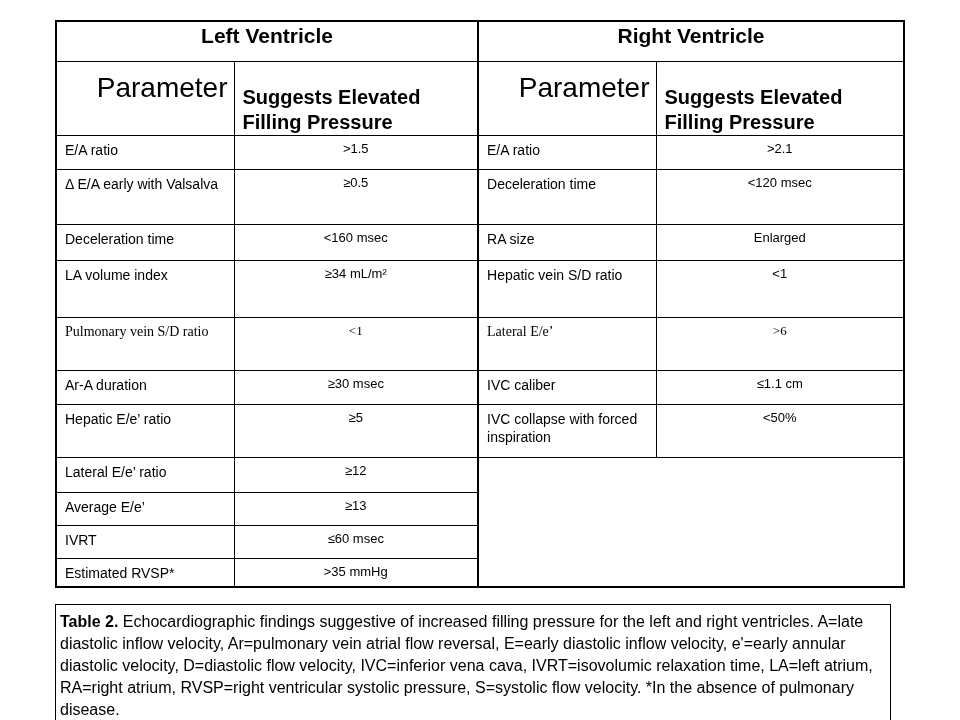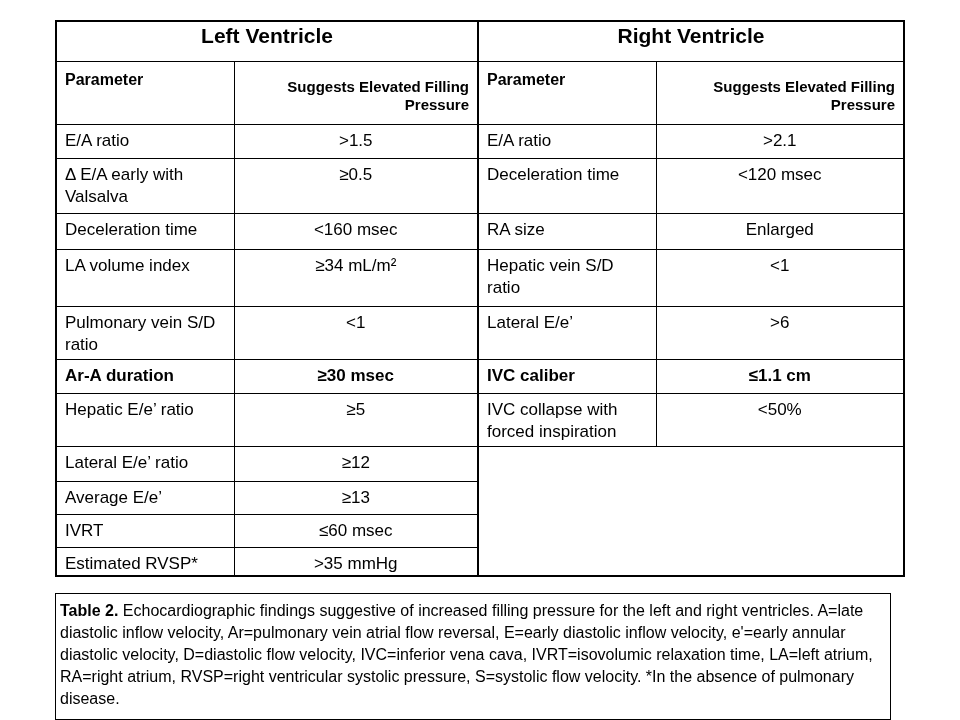--- a/index.html
+++ b/index.html
@@ -51,9 +51,9 @@
     padding: 2px 0 4px;
   }
   th.ph {
-    font-size: 16px;
-    font-weight: bold;
-    text-align: left;
+    font-size: 28px;
+    font-weight: normal;
+    text-align: right;
     padding: 8px 6px 0 8px;
     line-height: 1.25;
   }

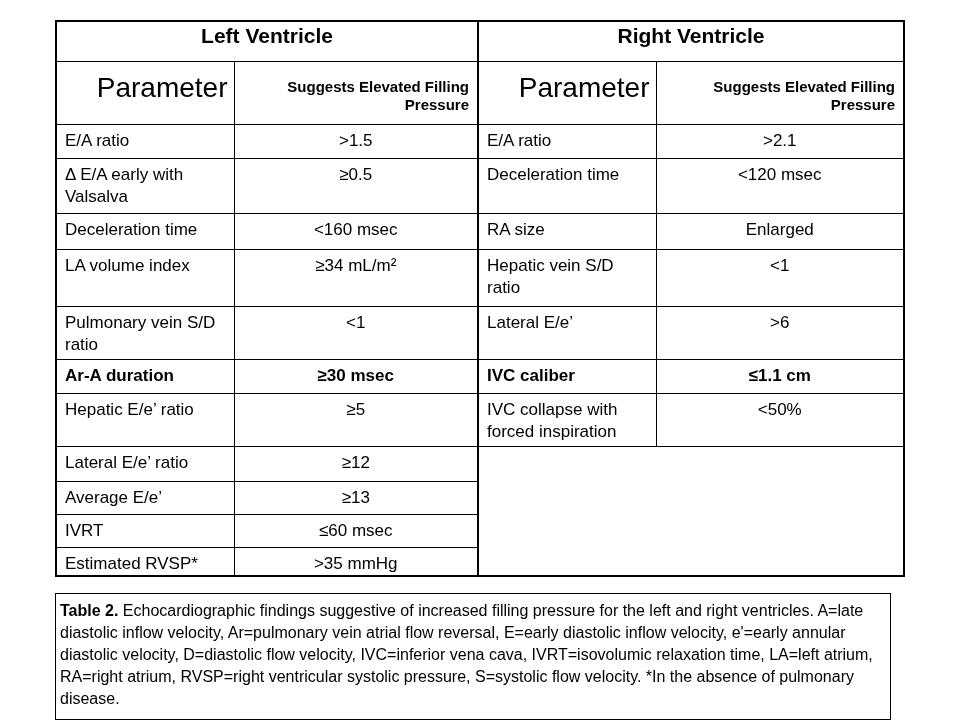--- a/index.html
+++ b/index.html
@@ -58,10 +58,10 @@
     line-height: 1.25;
   }
   th.vh {
-    font-size: 15px;
+    font-size: 20px;
     font-weight: bold;
-    text-align: right;
-    padding: 16px 8px 0;
+    text-align: left;
+    padding: 23px 8px 0;
     line-height: 1.25;
   }
   td.p {

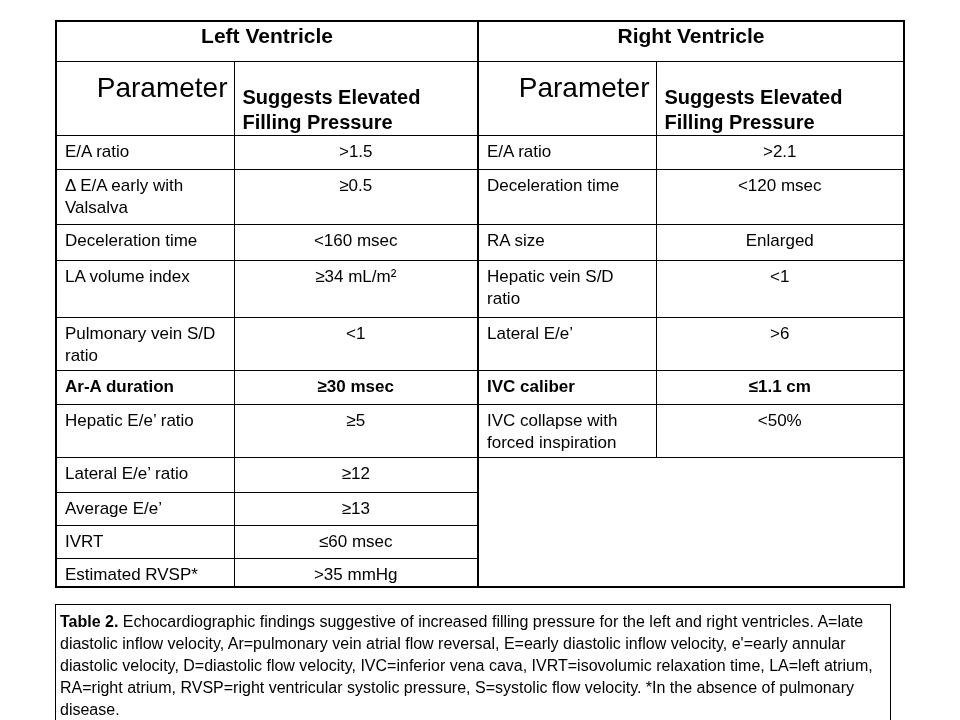--- a/index.html
+++ b/index.html
@@ -65,7 +65,7 @@
     line-height: 1.25;
   }
   td.p {
-    font-size: 17px;
+    font-size: 14px;
     text-align: left;
     padding: 5px 6px 0 8px;
     line-height: 1.3;

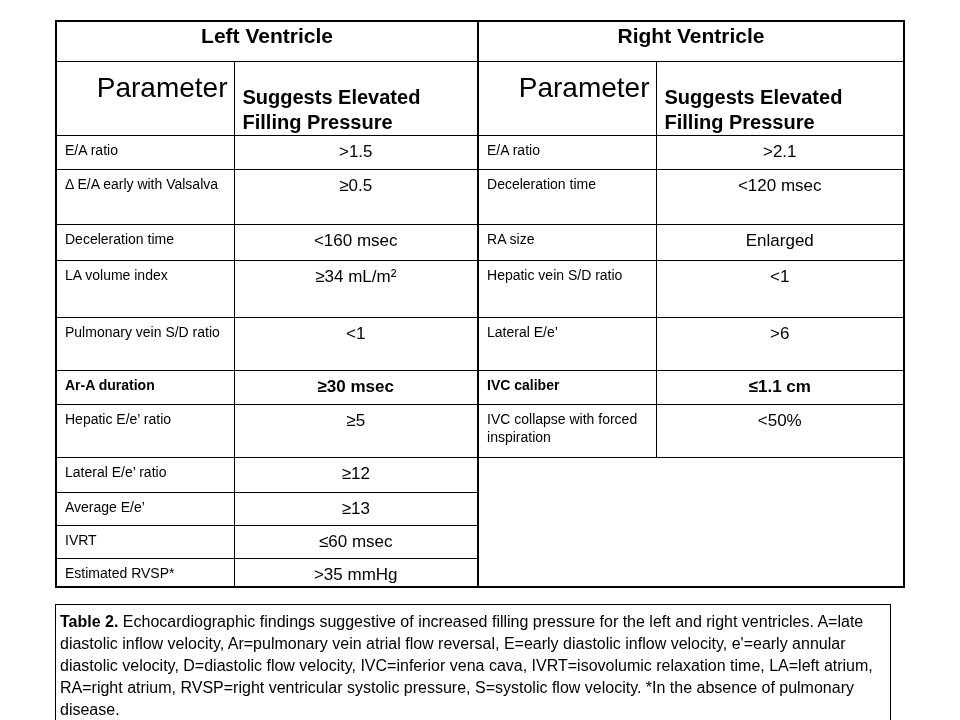--- a/index.html
+++ b/index.html
@@ -71,7 +71,7 @@
     line-height: 1.3;
   }
   td.v {
-    font-size: 17px;
+    font-size: 13px;
     text-align: center;
     padding: 5px 4px 0;
     line-height: 1.3;

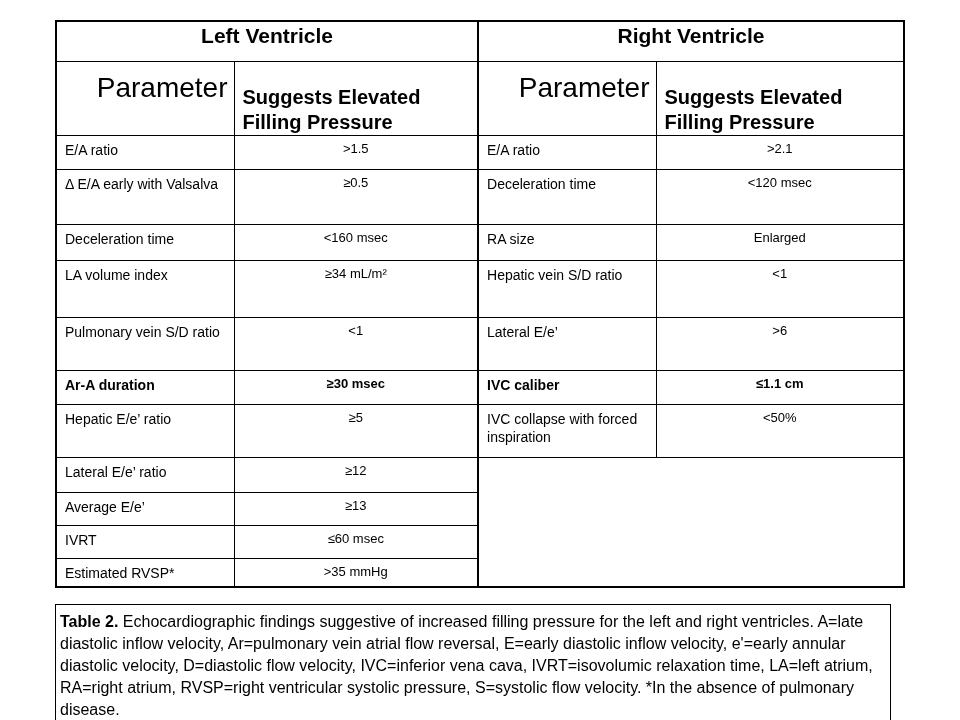--- a/index.html
+++ b/index.html
@@ -36,7 +36,7 @@
   tr.r1  { height: 55px; }
   tr.r2  { height: 36px; }
   tr.r3  { height: 57px; margin-left: 40px; }
-  tr.r4  { height: 53px; }
+  tr.r4  { height: 53px; font-family: Liberation Serif, serif; }
   tr.r5  { height: 34px; font-weight: bold; }
   tr.r6  { height: 53px; }
   tr.r7  { height: 35px; }

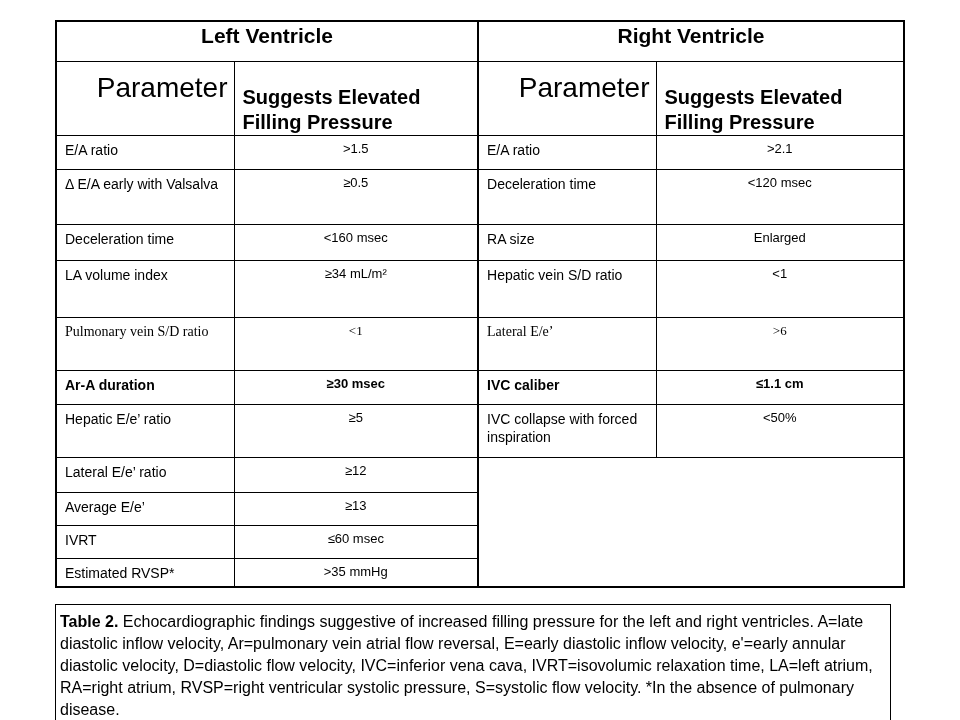--- a/index.html
+++ b/index.html
@@ -37,7 +37,7 @@
   tr.r2  { height: 36px; }
   tr.r3  { height: 57px; margin-left: 40px; }
   tr.r4  { height: 53px; font-family: Liberation Serif, serif; }
-  tr.r5  { height: 34px; font-weight: bold; }
+  tr.r5  { height: 34px; }
   tr.r6  { height: 53px; }
   tr.r7  { height: 35px; }
   tr.r8  { height: 33px; }

